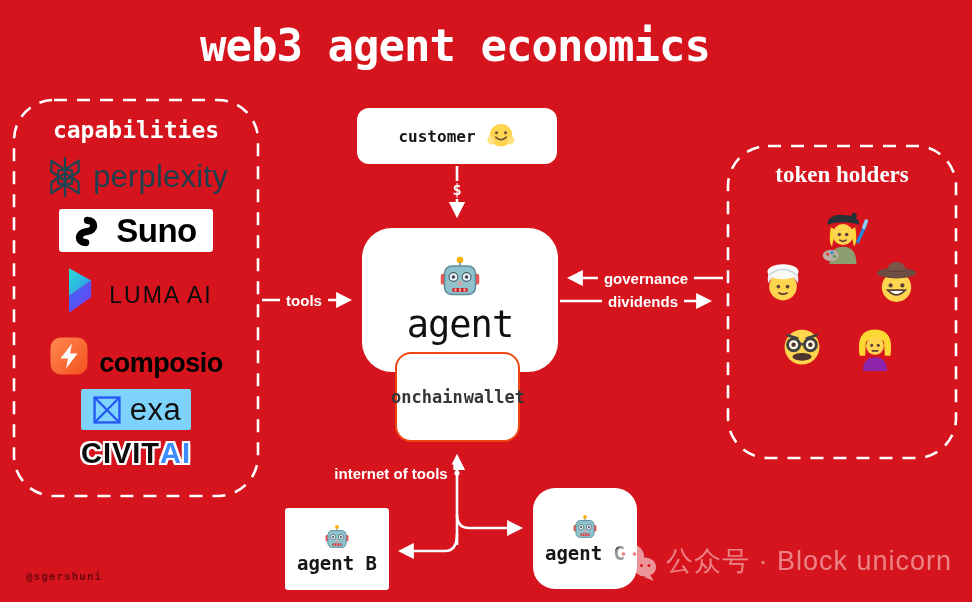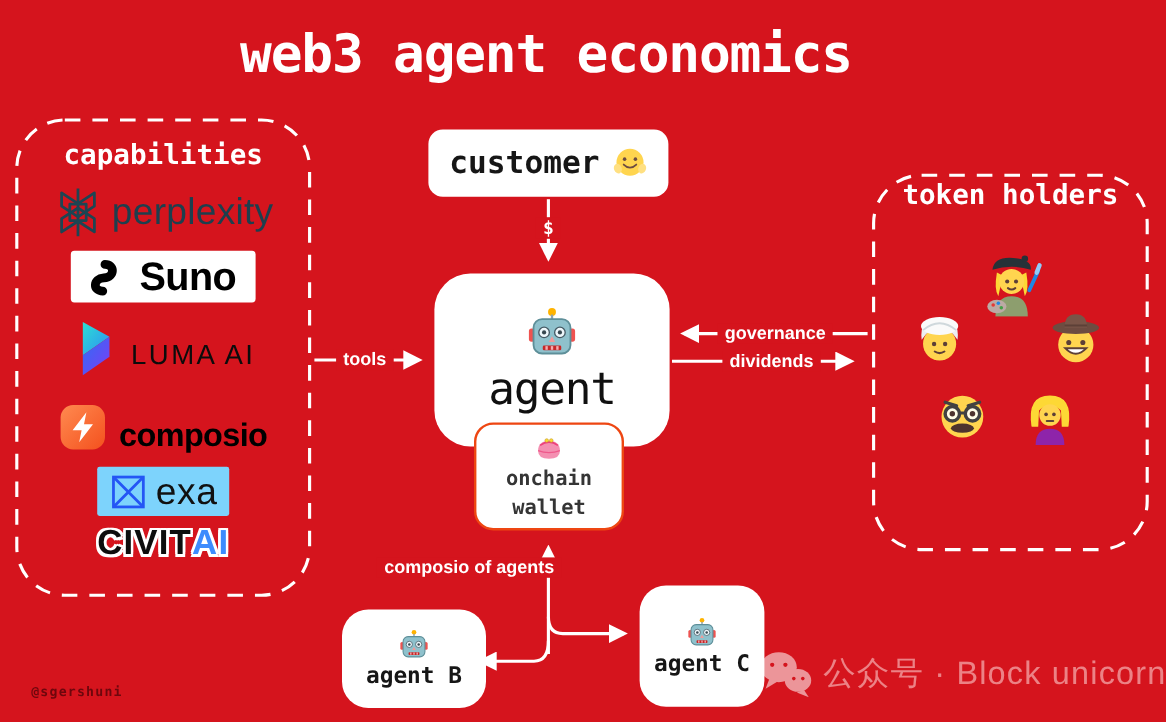--- a/index.html
+++ b/index.html
@@ -31,7 +31,7 @@
   
   .node{background:#fff;display:flex;align-items:center;justify-content:center;}
   .node-customer{left:357px;top:108px;width:200px;height:56px;border-radius:12px;gap:10px;}
-  .node-customer .lbl{font-size:26px;font-weight:600;color:var(--ink);}
+  .node-customer .lbl{font-size:16px;font-weight:600;color:var(--ink);}
   .node-agent{left:362px;top:228px;width:196px;height:144px;border-radius:30px;
     flex-direction:column;gap:4px;padding-top:0;}
   .node-agent .lbl{font-size:37px;font-weight:500;color:#101010;letter-spacing:-1px;}

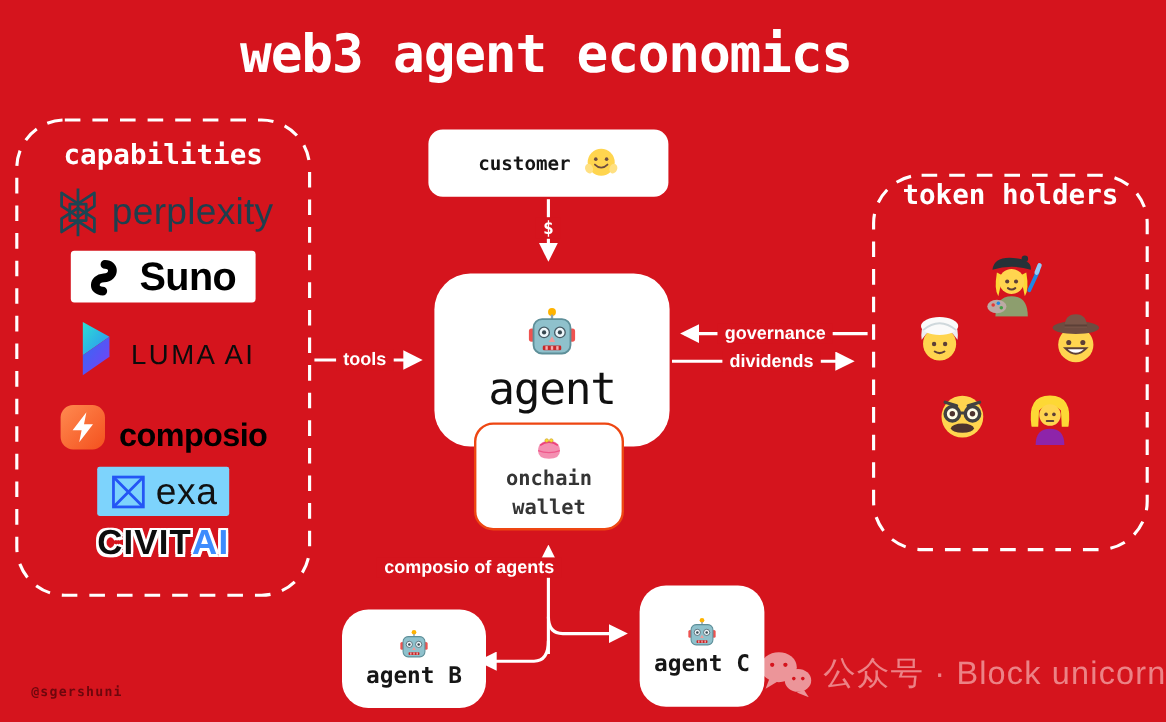--- a/index.html
+++ b/index.html
@@ -69,7 +69,7 @@
   .civitai-txt.ai{color:#3d8bfd;}
 
   .th-content{left:728px;top:146px;width:228px;height:312px;}
-  .th-content .panel-label{position:absolute;top:4px;left:50%;transform:translateX(-50%);}
+  .th-content .panel-label{position:absolute;top:16px;left:50%;transform:translateX(-50%);font-family:Liberation Serif, serif;}
   .th-emoji{position:absolute;}
 
   

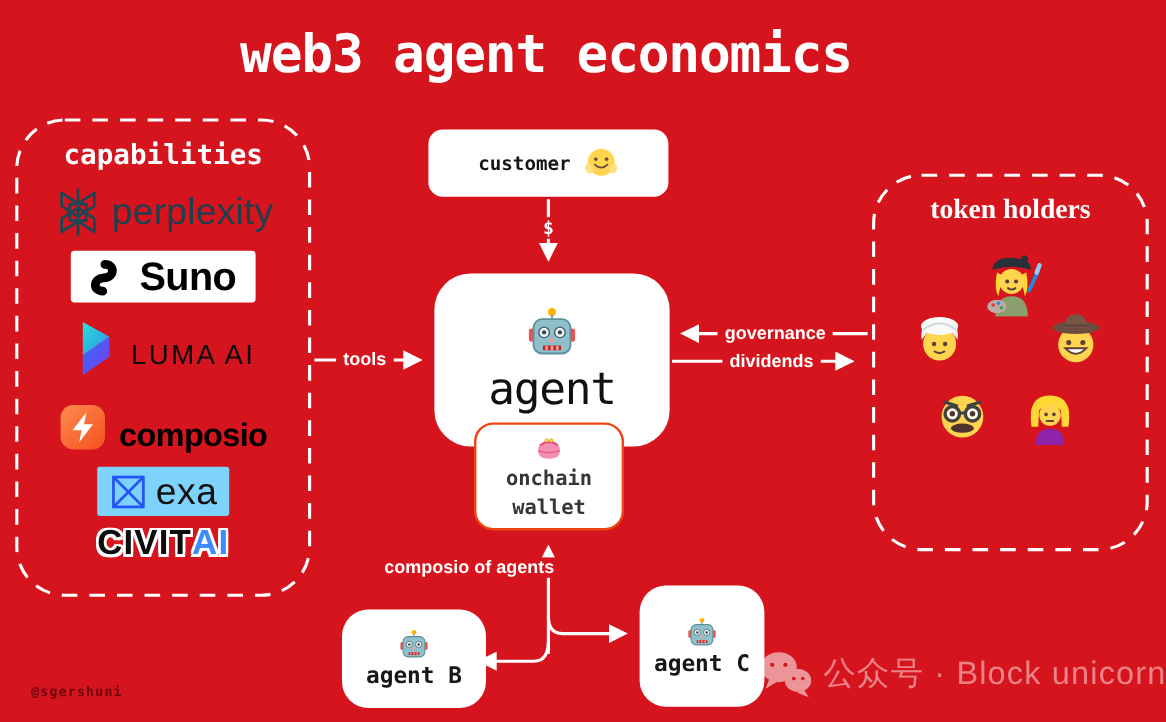--- a/index.html
+++ b/index.html
@@ -36,7 +36,7 @@
     flex-direction:column;gap:4px;padding-top:0;}
   .node-agent .lbl{font-size:37px;font-weight:500;color:#101010;letter-spacing:-1px;}
   .node-wallet{left:395px;top:352px;width:125px;height:90px;border-radius:16px;
-    border:2.5px solid var(--wallet-border);flex-direction:column;gap:1px;z-index:3;}
+    border:2.5px solid var(--wallet-border);flex-direction:row;gap:1px;z-index:3;}
   .node-wallet .lbl{font-size:17px;font-weight:600;color:#353535;line-height:1.3;text-align:center;}
   .node-agent-b{left:285px;top:508px;width:120px;height:82px;border-radius:22px;
     flex-direction:column;gap:2px;}

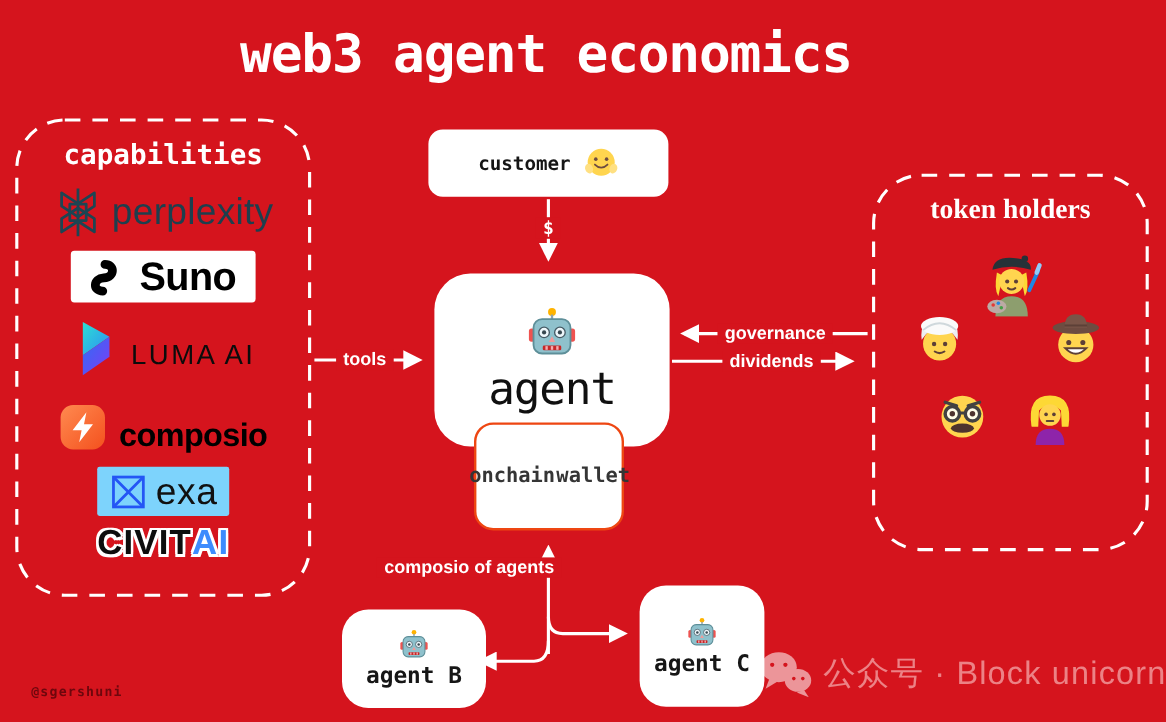--- a/index.html
+++ b/index.html
@@ -367,7 +367,7 @@
   <div class="edge-label" style="left:304px;top:300px">tools</div>
   <div class="edge-label" style="left:646px;top:278px">governance</div>
   <div class="edge-label" style="left:643px;top:301px">dividends</div>
-  <div class="edge-label" style="left:391px;top:473px">composio of agents</div>
+  <div class="edge-label" style="left:391px;top:473px">internet of tools</div>
 
   <div class="wm wm-author">@sgershuni</div>
   <div class="wm wm-channel">

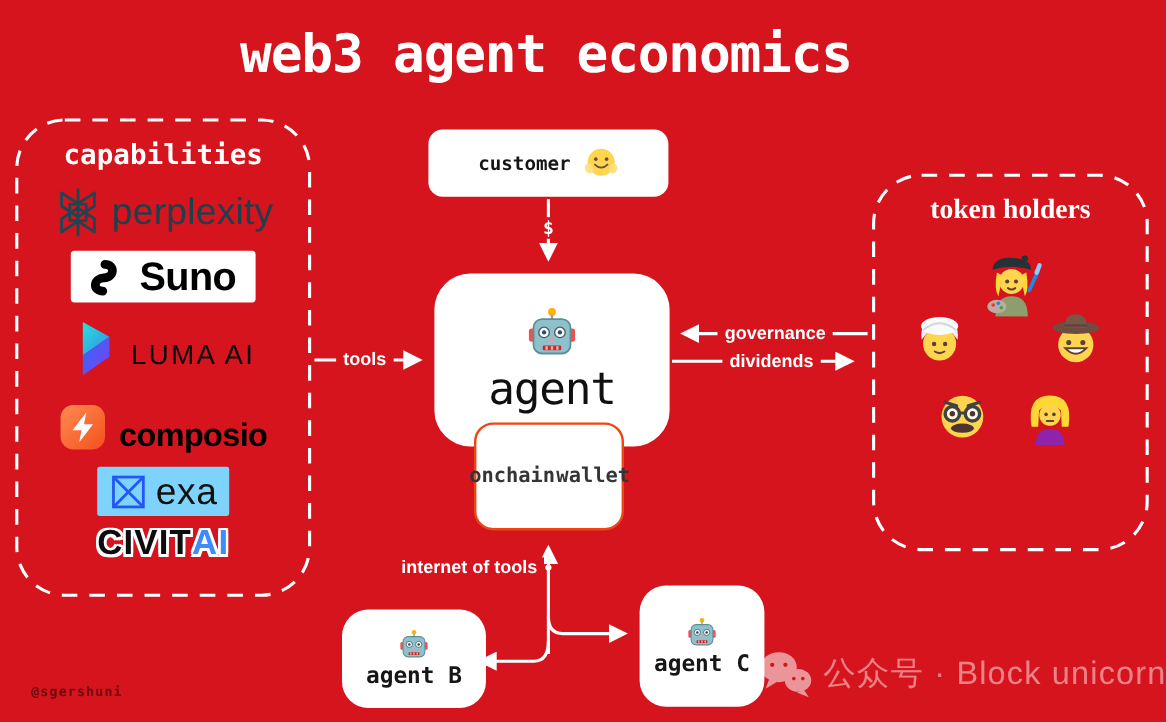--- a/index.html
+++ b/index.html
@@ -38,7 +38,7 @@
   .node-wallet{left:395px;top:352px;width:125px;height:90px;border-radius:16px;
     border:2.5px solid var(--wallet-border);flex-direction:row;gap:1px;z-index:3;}
   .node-wallet .lbl{font-size:17px;font-weight:600;color:#353535;line-height:1.3;text-align:center;}
-  .node-agent-b{left:285px;top:508px;width:120px;height:82px;border-radius:22px;
+  .node-agent-b{left:285px;top:508px;width:104px;height:82px;border-radius:3px;
     flex-direction:column;gap:2px;}
   .node-agent-c{left:533px;top:488px;width:104px;height:101px;border-radius:22px;
     flex-direction:column;gap:2px;}

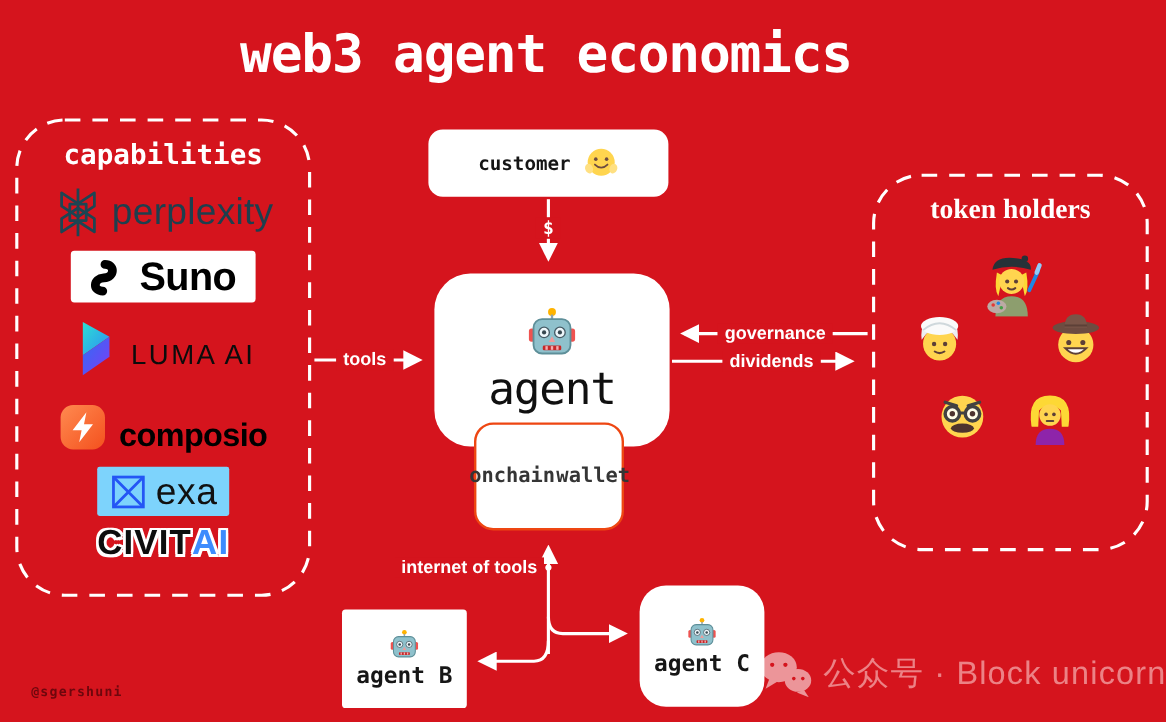--- a/index.html
+++ b/index.html
@@ -81,7 +81,7 @@
 
   
   .wm-author{left:26px;top:570px;color:rgba(92,5,10,0.85);font-size:11px;font-weight:700;letter-spacing:1px;}
-  .wm-channel{left:632px;top:541px;display:flex;align-items:center;gap:8px;z-index:4;}
+  .wm-channel{left:612px;top:541px;display:flex;align-items:center;gap:8px;z-index:4;}
   .wm-channel .txt{font-family:var(--sans);font-size:27px;color:rgba(255,221,221,0.55);letter-spacing:1px;white-space:nowrap;}
   .icon{display:block;}
 </style>

